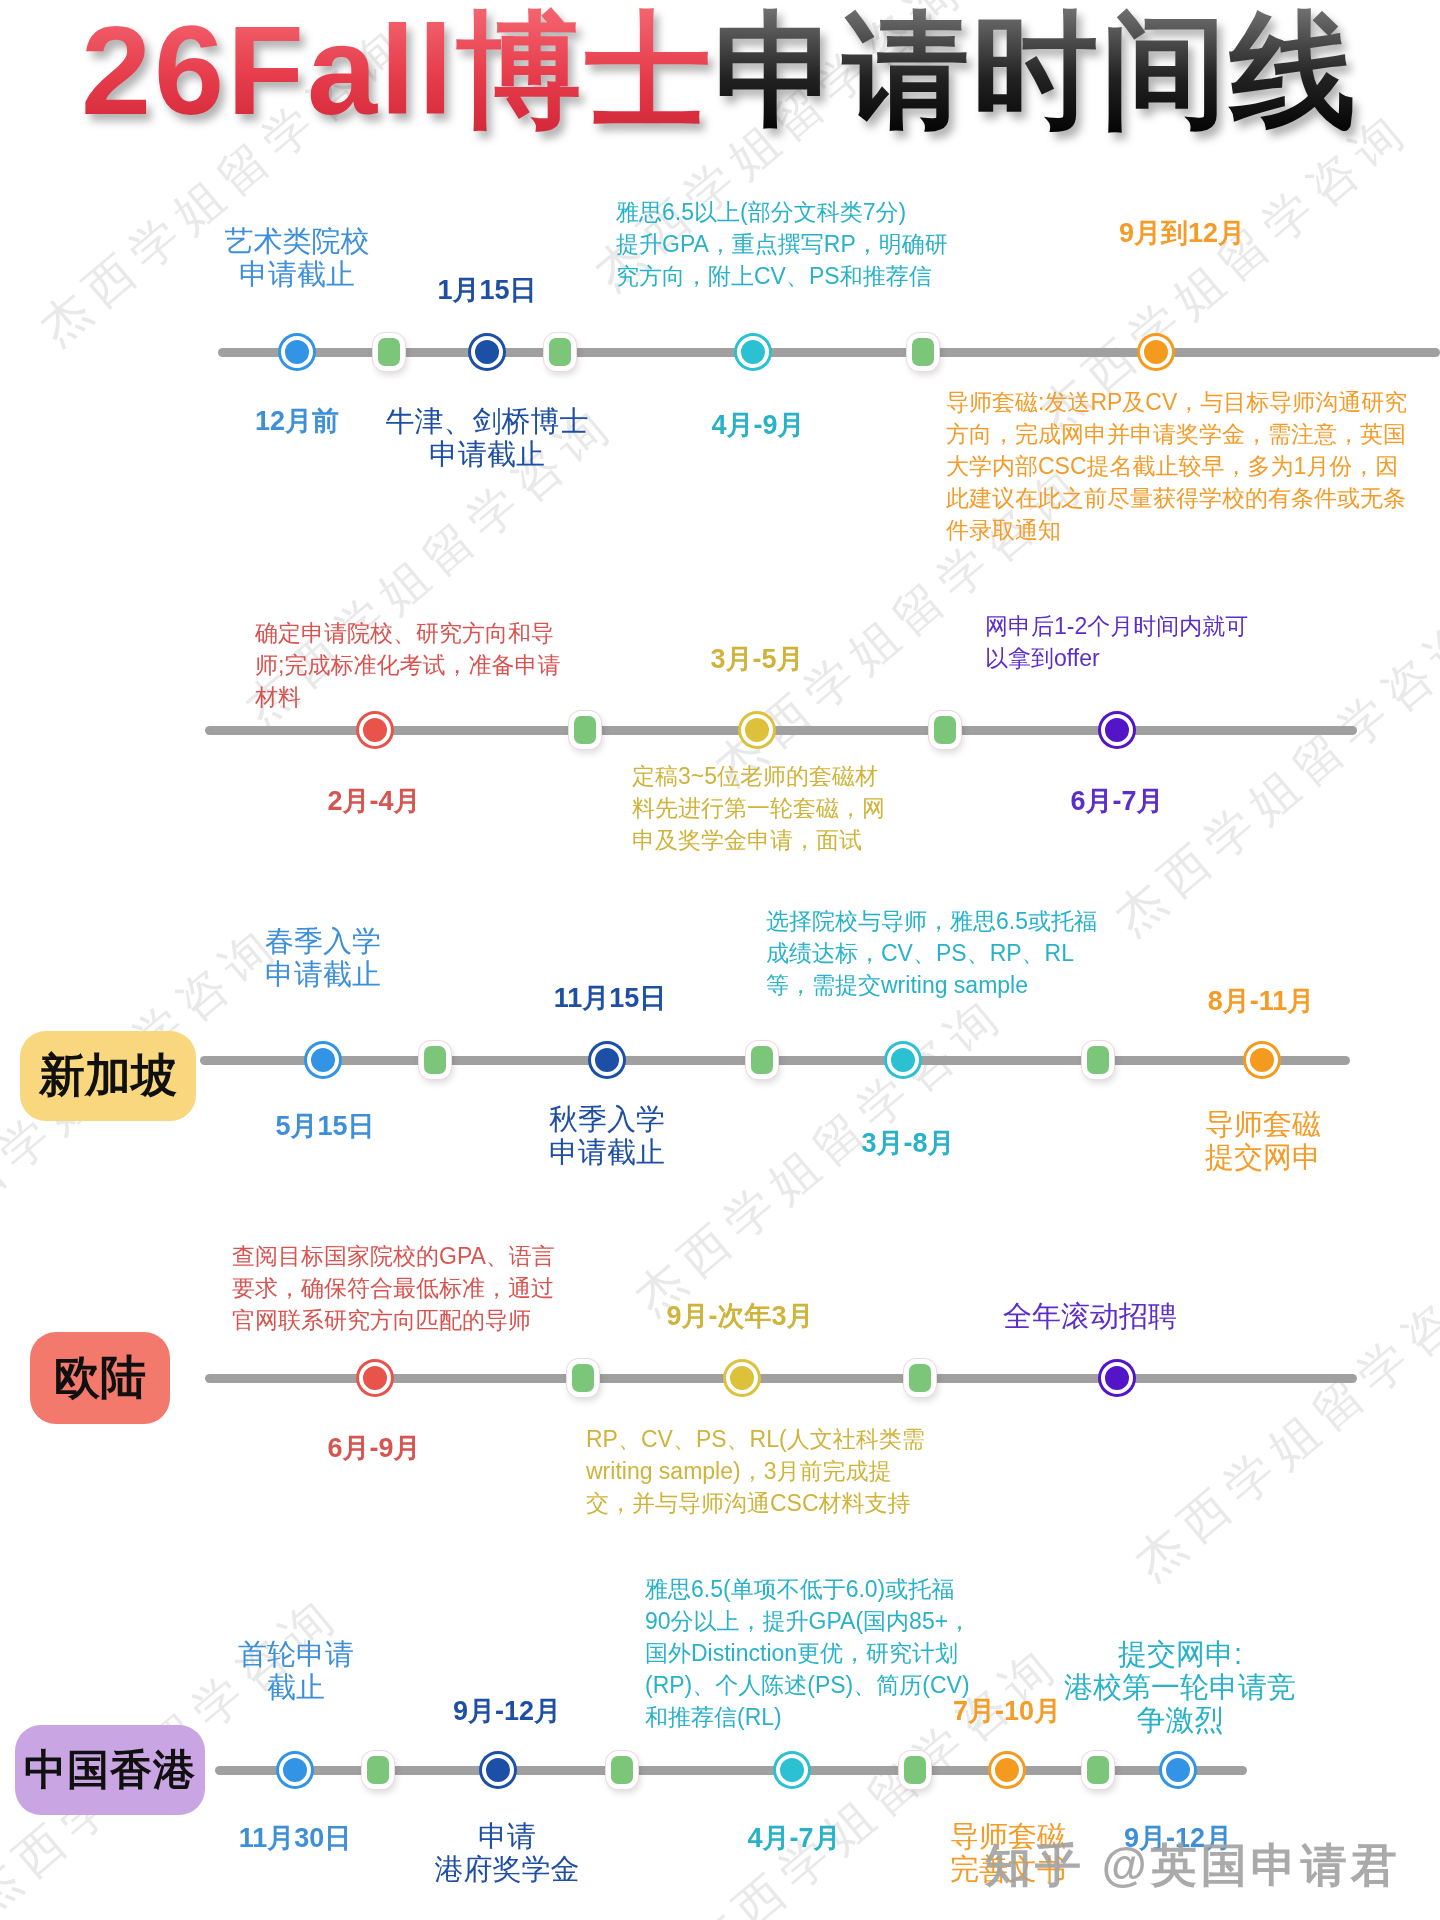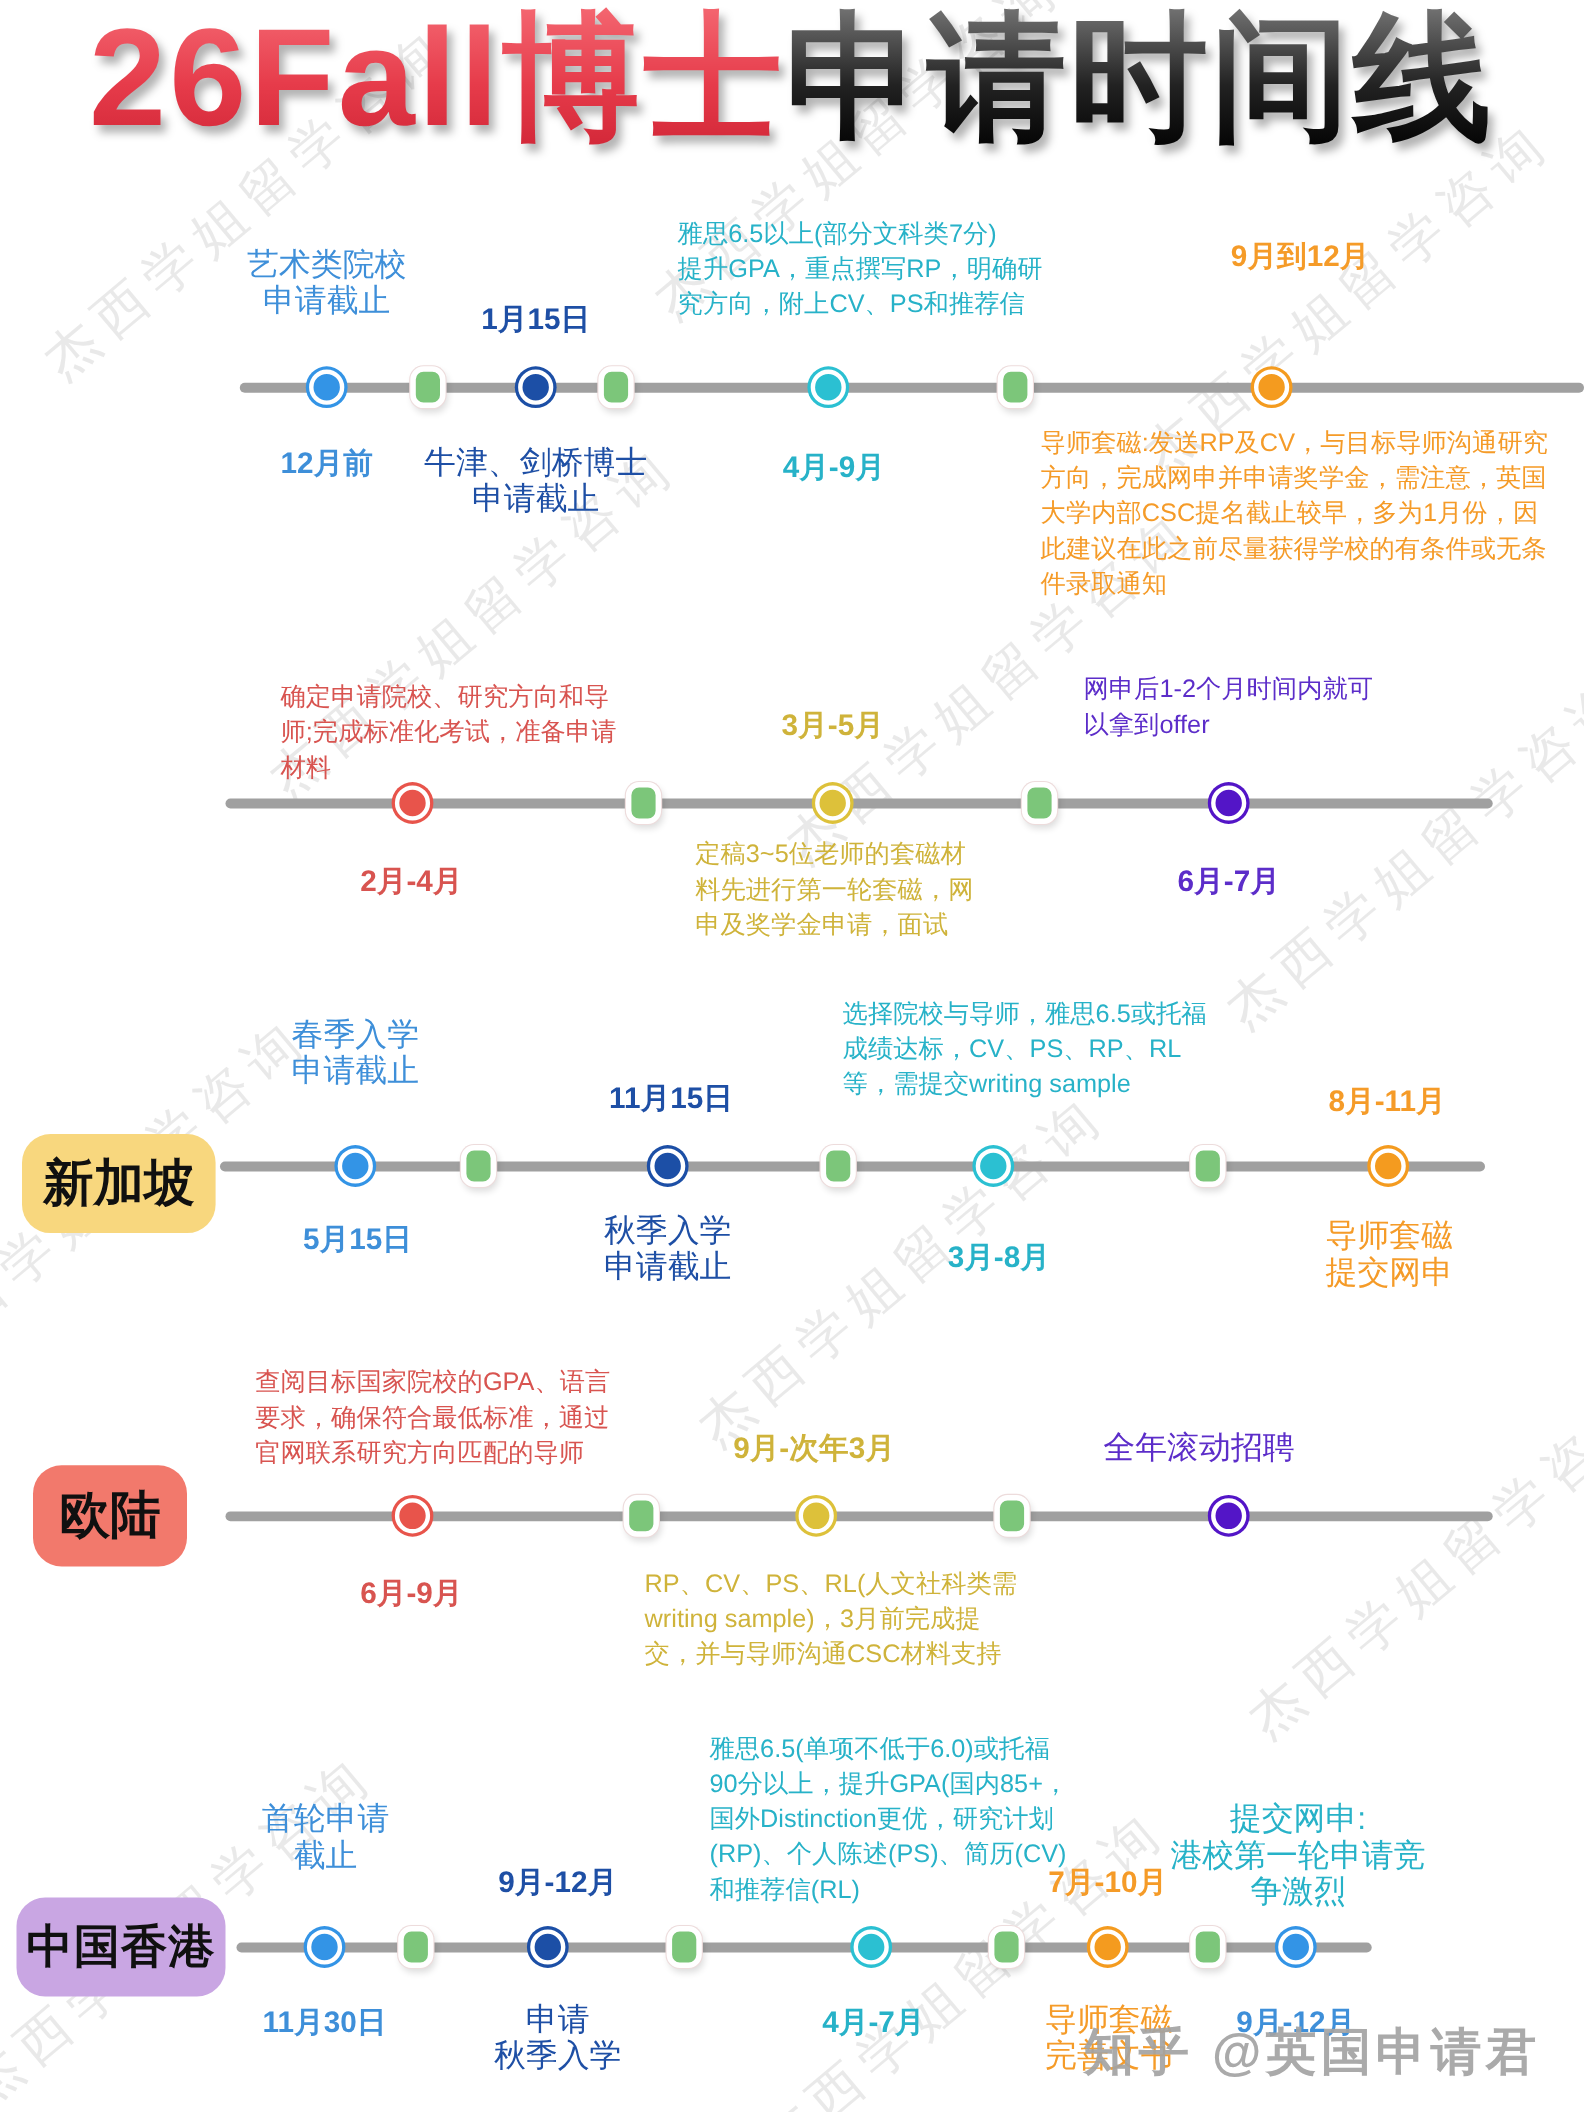--- a/index.html
+++ b/index.html
@@ -174,7 +174,7 @@
 港校第一轮申请竞争激烈</div>
   <div class="t month center tc-blue" style="left:295px;top:1820px">11月30日</div>
   <div class="t cap center tc-navy" style="left:507px;top:1820px">申请
-秋季入学</div>
+港府奖学金</div>
   <div class="t month center tc-cyan" style="left:794px;top:1820px">4月-7月</div>
   <div class="t cap center tc-orange" style="left:1008px;top:1820px">导师套磁
 完善文书</div>

